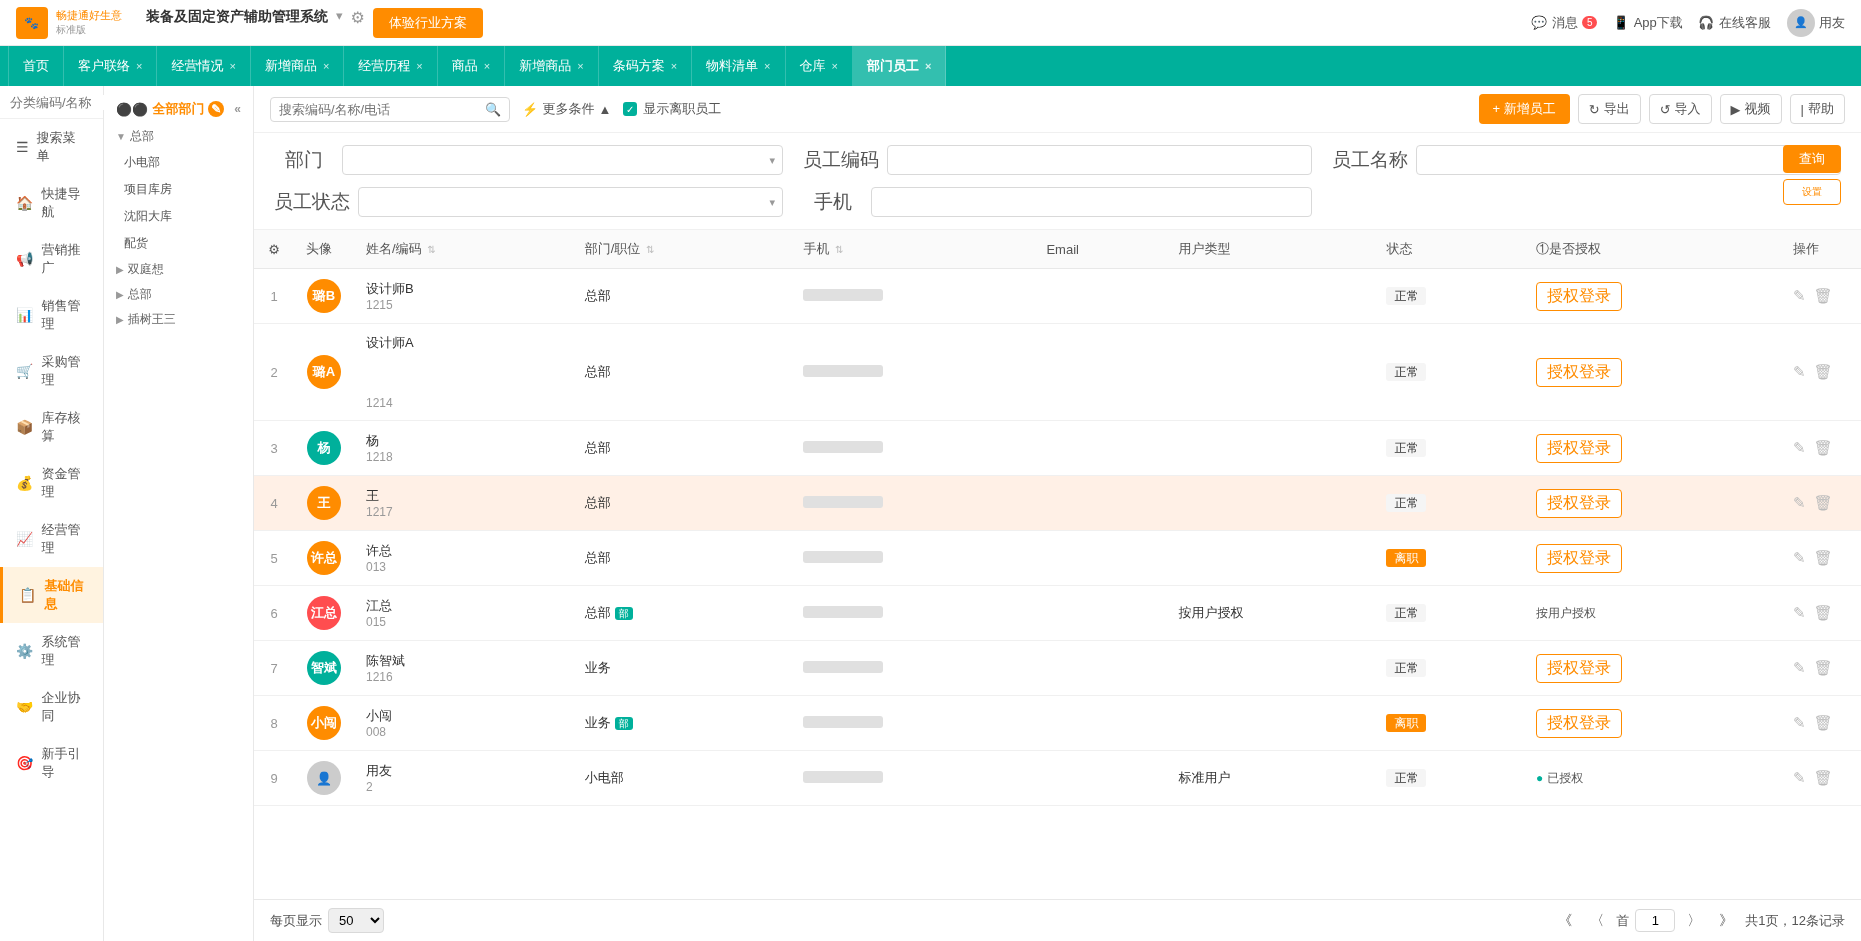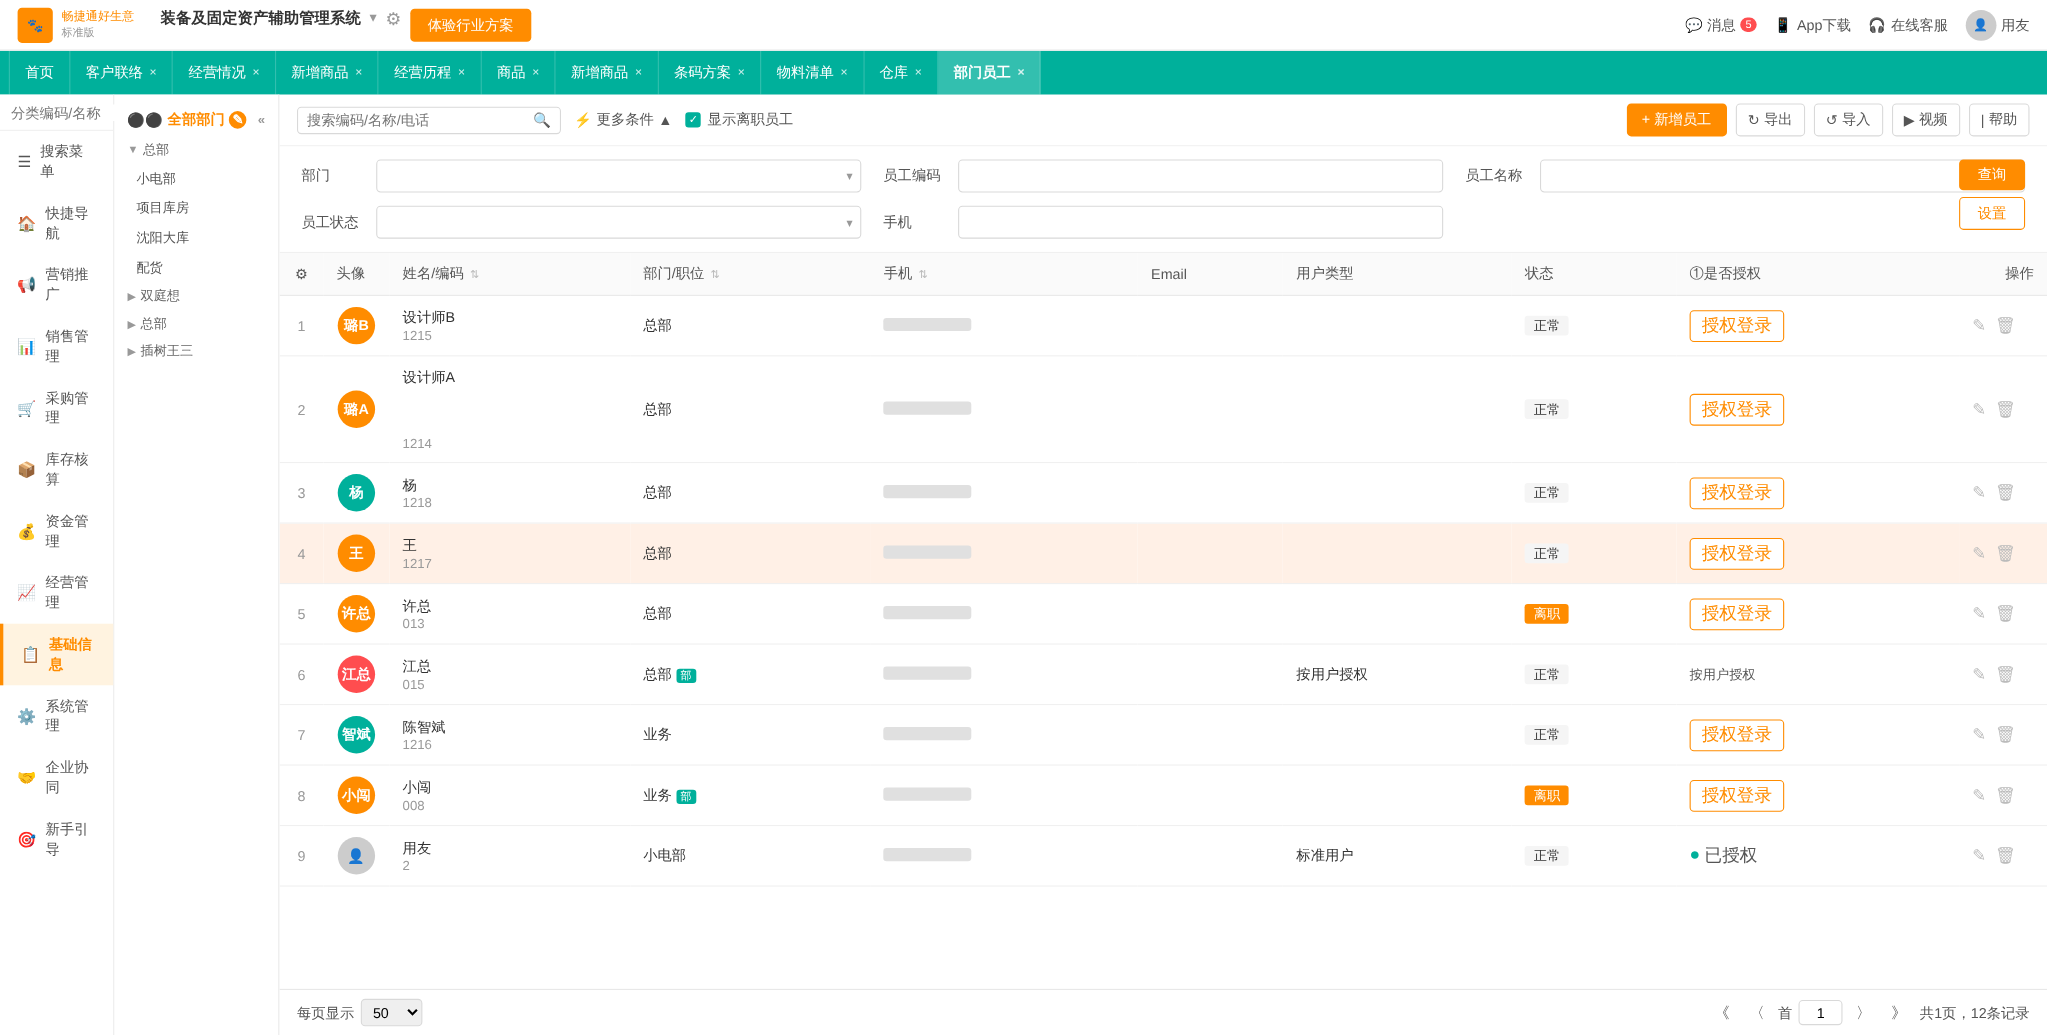--- a/index.html
+++ b/index.html
@@ -80,7 +80,7 @@
     
     .filter-form { background: #fff; border-bottom: 1px solid #f0f0f0; padding: 12px 20px; display: grid; grid-template-columns: 1fr 1fr 1fr; gap: 12px 20px; align-items: center; position: relative; }
     .filter-field { display: flex; align-items: center; gap: 8px; }
-    .filter-label { font-size: 13px; color: #555; white-space: nowrap; min-width: 60px; text-align: left; }
+    .filter-label { font-size: 19px; color: #555; white-space: nowrap; min-width: 60px; text-align: center; }
     .filter-input { border: 1px solid #d9d9d9; border-radius: 4px; padding: 4px 8px; font-size: 13px; flex: 1; outline: none; height: 30px; }
     .filter-select { border: 1px solid #d9d9d9; border-radius: 4px; padding: 4px 8px; font-size: 13px; flex: 1; outline: none; height: 30px; background: #fff; appearance: none; cursor: pointer; }
     .select-wrap { position: relative; flex: 1; display: flex; align-items: center; }

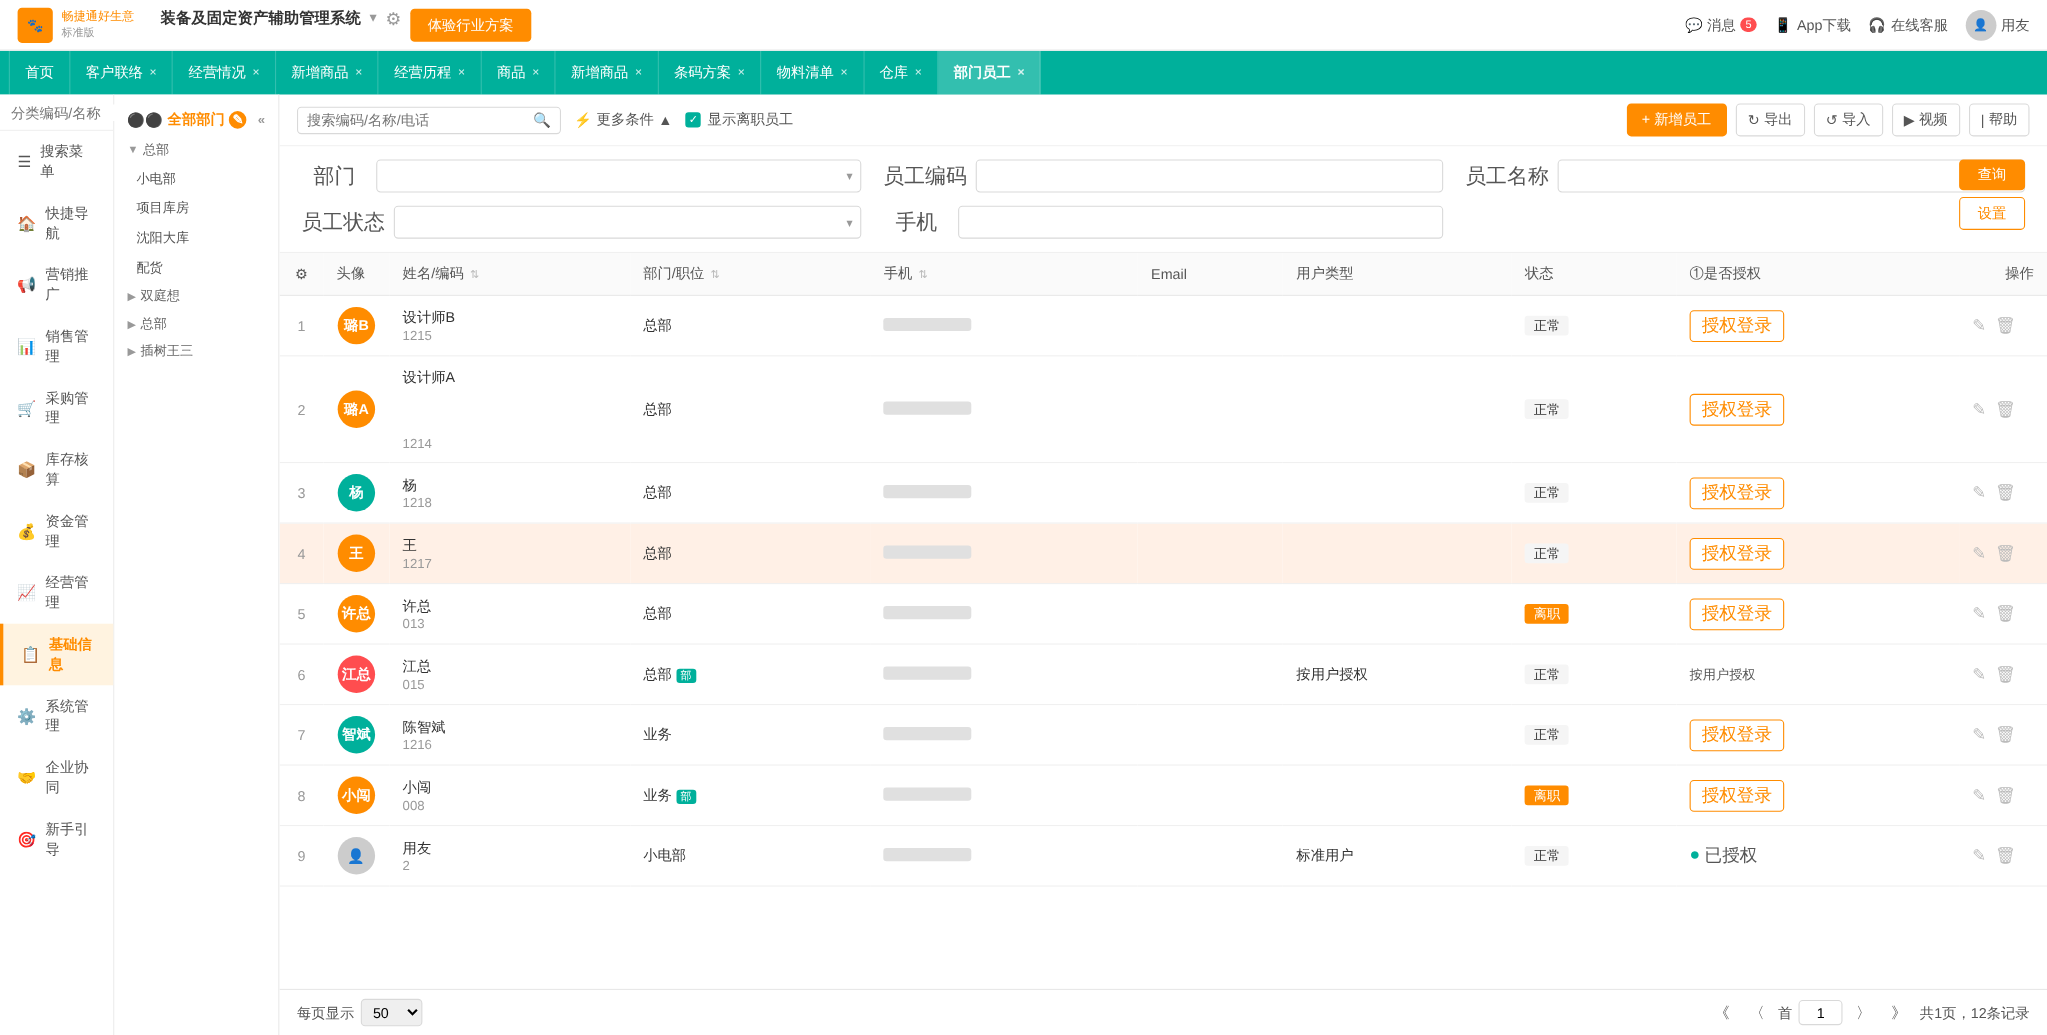--- a/index.html
+++ b/index.html
@@ -87,7 +87,7 @@
     .select-wrap::after { content: '▾'; position: absolute; right: 8px; color: #999; font-size: 11px; pointer-events: none; }
     .filter-actions { position: absolute; right: 20px; top: 12px; display: flex; flex-direction: column; gap: 6px; }
     .query-btn { background: #ff8c00; color: #fff; border: none; border-radius: 4px; padding: 5px 16px; cursor: pointer; font-size: 13px; }
-    .reset-btn { background: #fff; color: #ff8c00; border: 1px solid #ff8c00; border-radius: 4px; padding: 5px 16px; cursor: pointer; font-size: 13px; }
+    .reset-btn { background: #fff; color: #ff8c00; border: 1px solid #ff8c00; border-radius: 4px; padding: 5px 16px; cursor: pointer; font-size: 10px; }
 
     
     .table-wrap { flex: 1; overflow-y: auto; background: #fff; }

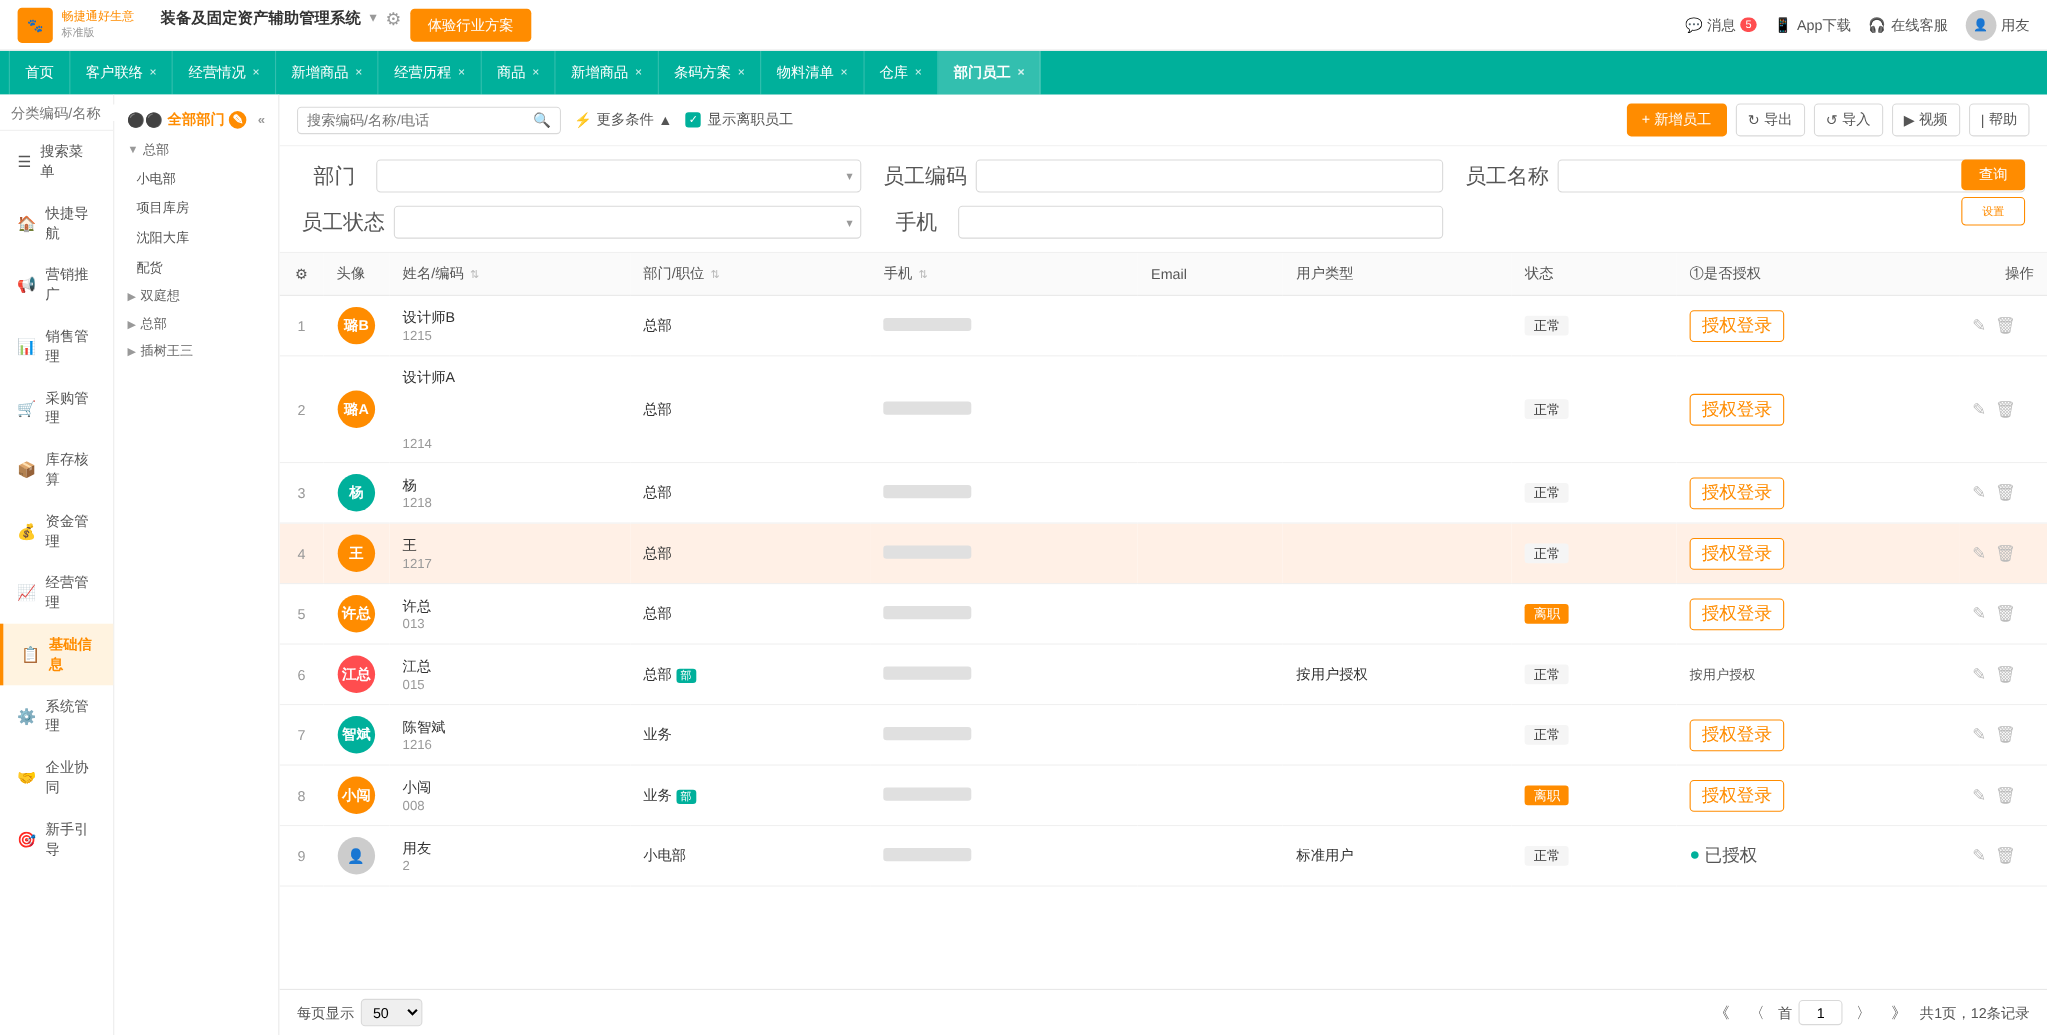--- a/index.html
+++ b/index.html
@@ -392,7 +392,7 @@
             <th>用户类型</th>
             <th>状态</th>
             <th>①是否授权</th>
-            <th style="width:80px;text-align:right;">操作</th>
+            <th style="width:80px;">操作</th>
           </tr>
         </thead>
         <tbody id="table-body">

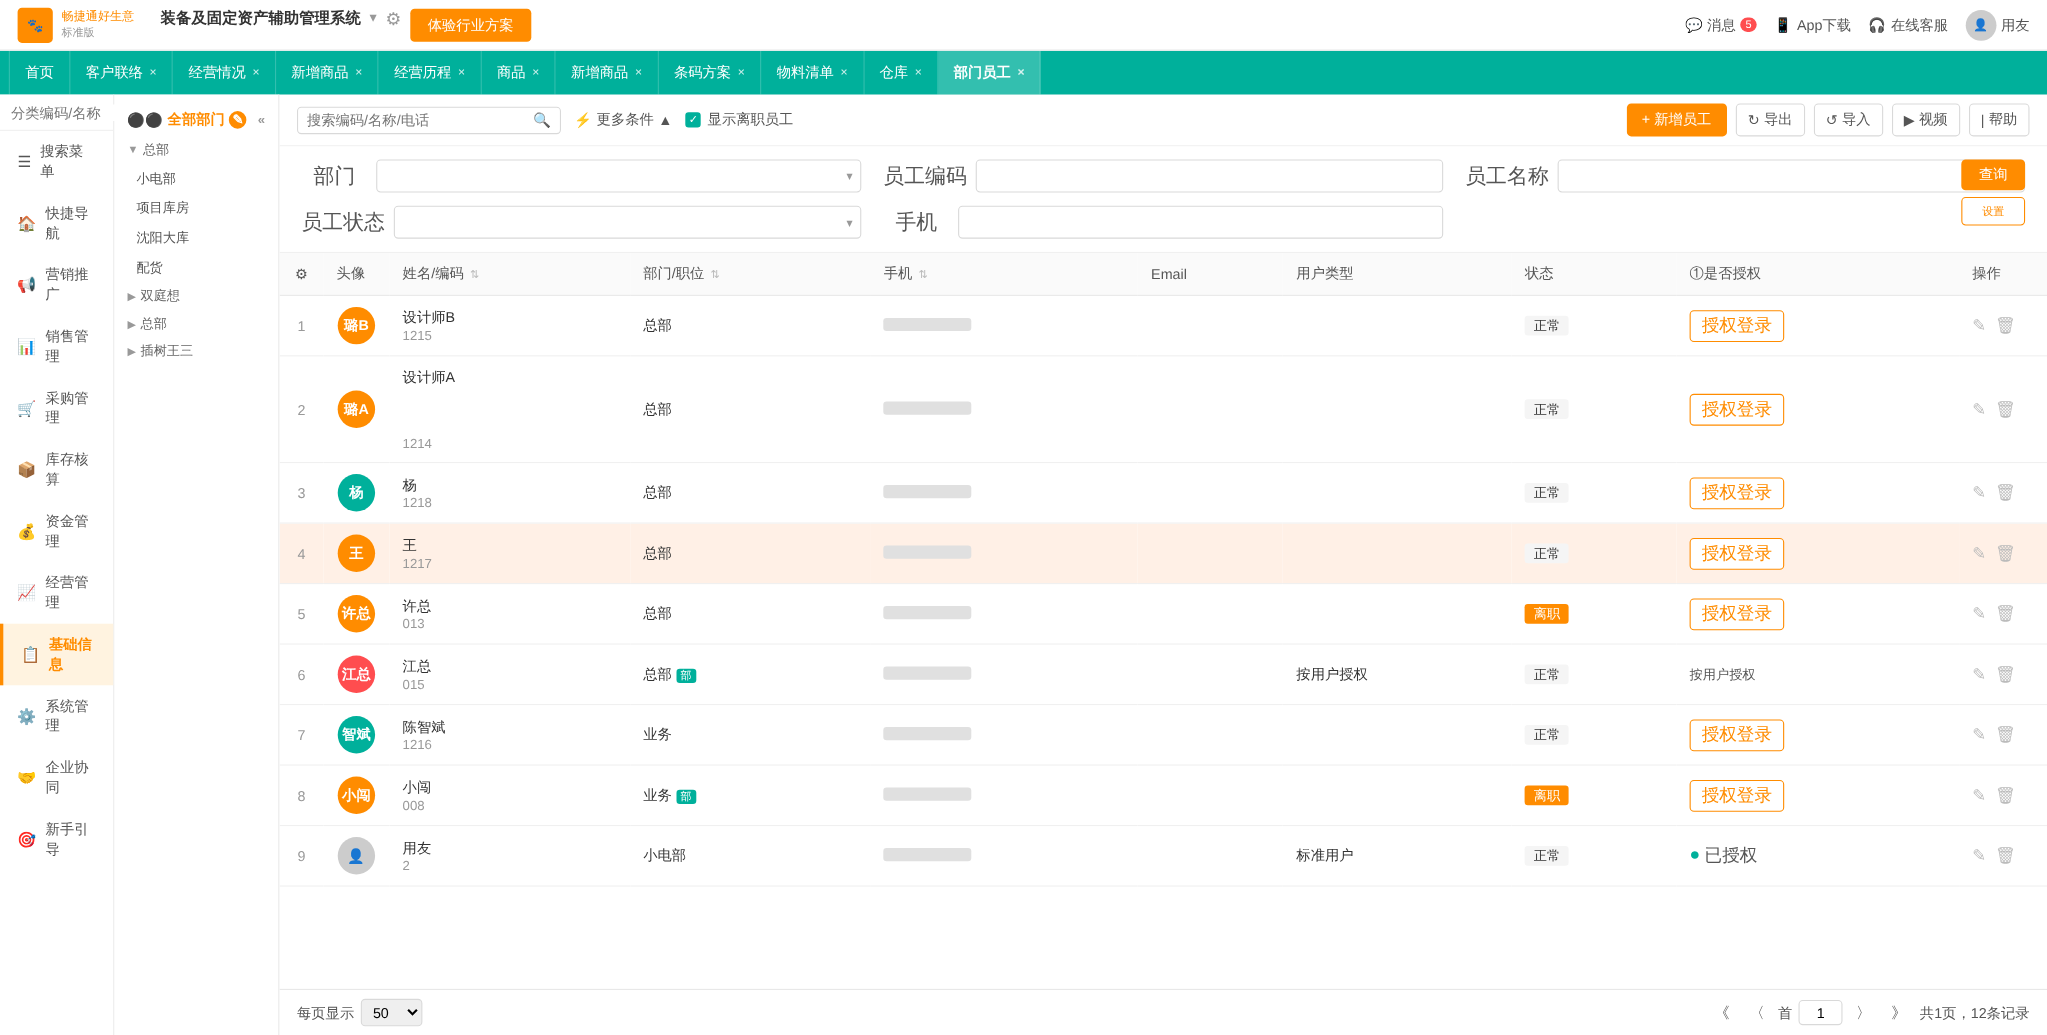--- a/index.html
+++ b/index.html
@@ -111,7 +111,7 @@
     .status-normal { color: #333; background: #f5f5f5; border-radius: 3px; padding: 2px 8px; font-size: 12px; }
     .status-resign { color: #fff; background: #ff8c00; border-radius: 3px; padding: 2px 8px; font-size: 12px; }
     .auth-btn { border: 1px solid #ff8c00; color: #ff8c00; background: #fff; border-radius: 4px; padding: 3px 10px; cursor: pointer; font-size: 16px; }
-    .authorized { color: #555; font-size: 16px; display: flex; align-items: center; gap: 4px; }
+    .authorized { color: #555; font-size: 12px; display: flex; align-items: center; gap: 4px; }
     .authorized::before { content: '●'; color: #00b09b; }
     .by-user-auth { color: #555; font-size: 12px; }
     .op-icons { display: flex; gap: 8px; }

